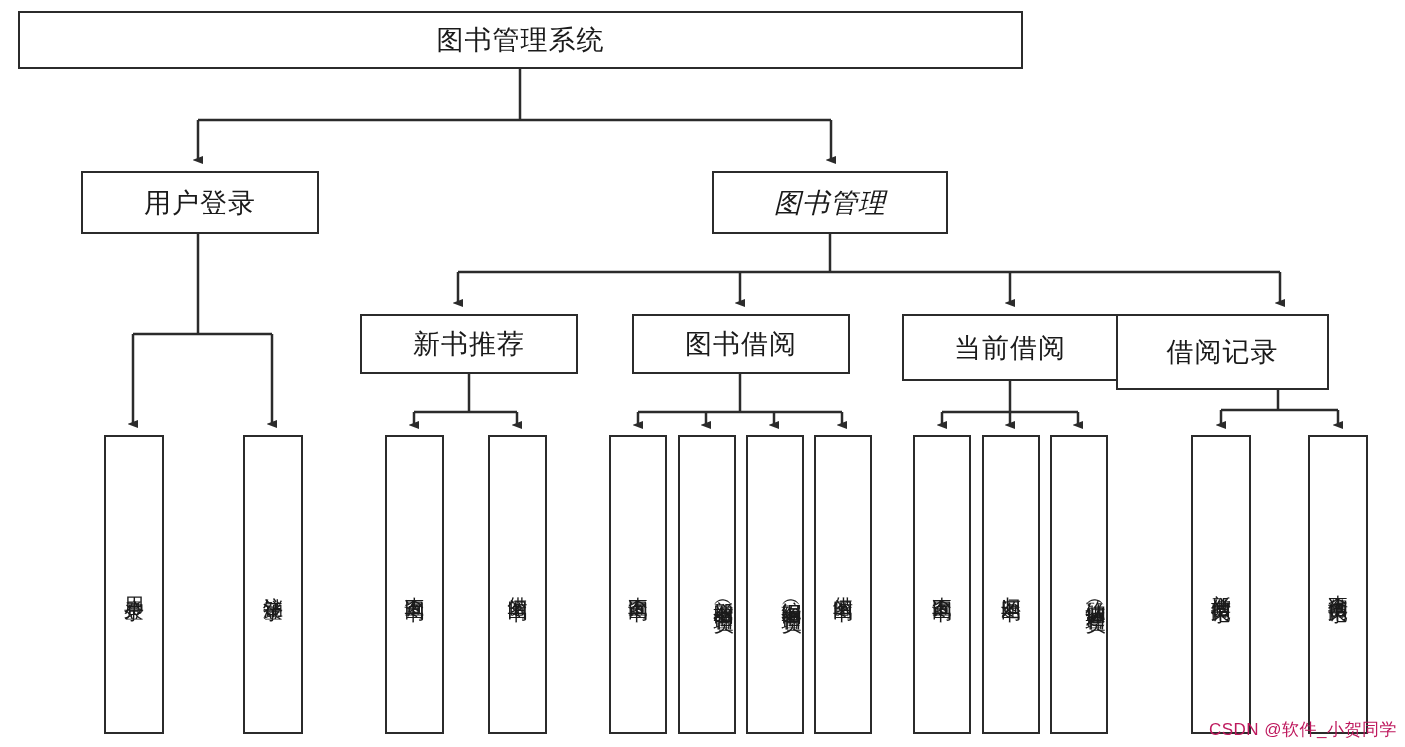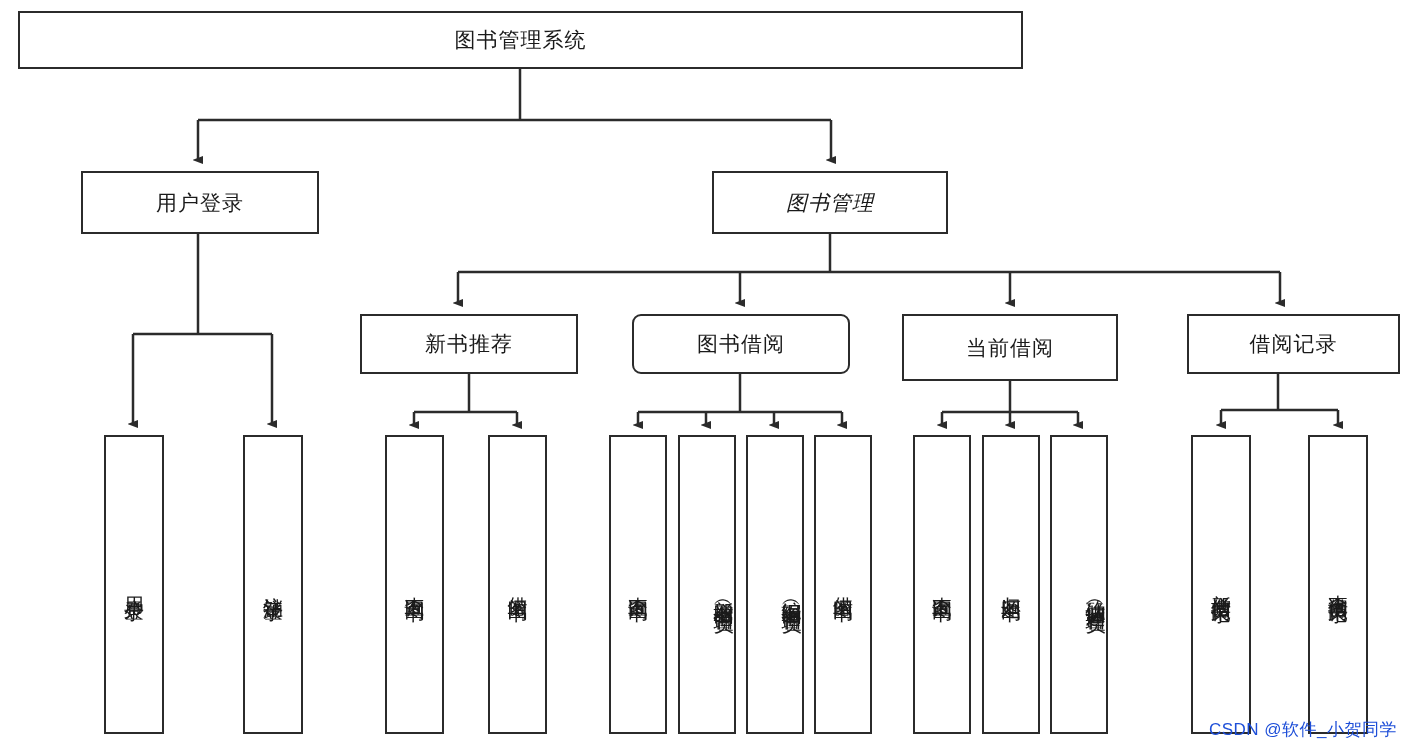--- a/index.html
+++ b/index.html
@@ -28,7 +28,7 @@
     color: #1a1a1a;
   }
   .node.horiz {
-    font-size: 21px;
+    font-size: 27px;
     letter-spacing: 1px;
   }
   .node.vert {

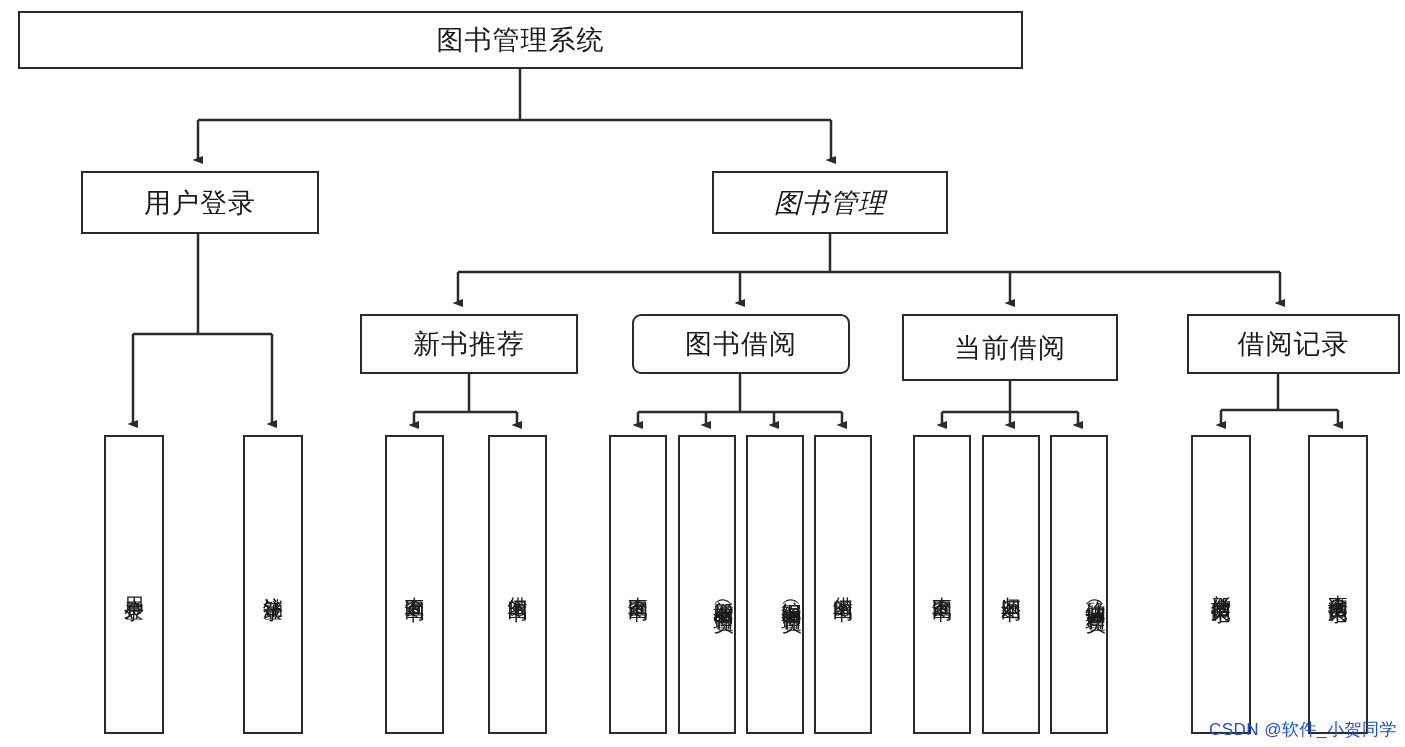--- a/index.html
+++ b/index.html
@@ -127,7 +127,7 @@
   <div class="node horiz" style="left:712px; top:171px; width:236px; height:63px;font-style:italic;">图书管理</div>
 
   <div class="node horiz" style="left:360px; top:314px; width:218px; height:60px;">新书推荐</div>
-  <div class="node horiz" style="left:632px; top:314px; width:218px; height:60px;border-radius:9px;">图书借阅</div>
+  <div class="node horiz" style="left:632px; top:314px; width:218px; height:60px;">图书借阅</div>
   <div class="node horiz" style="left:902px; top:314px; width:216px; height:67px;">当前借阅</div>
   <div class="node horiz" style="left:1187px; top:314px; width:213px; height:60px;text-align:center;">借阅记录</div>
 

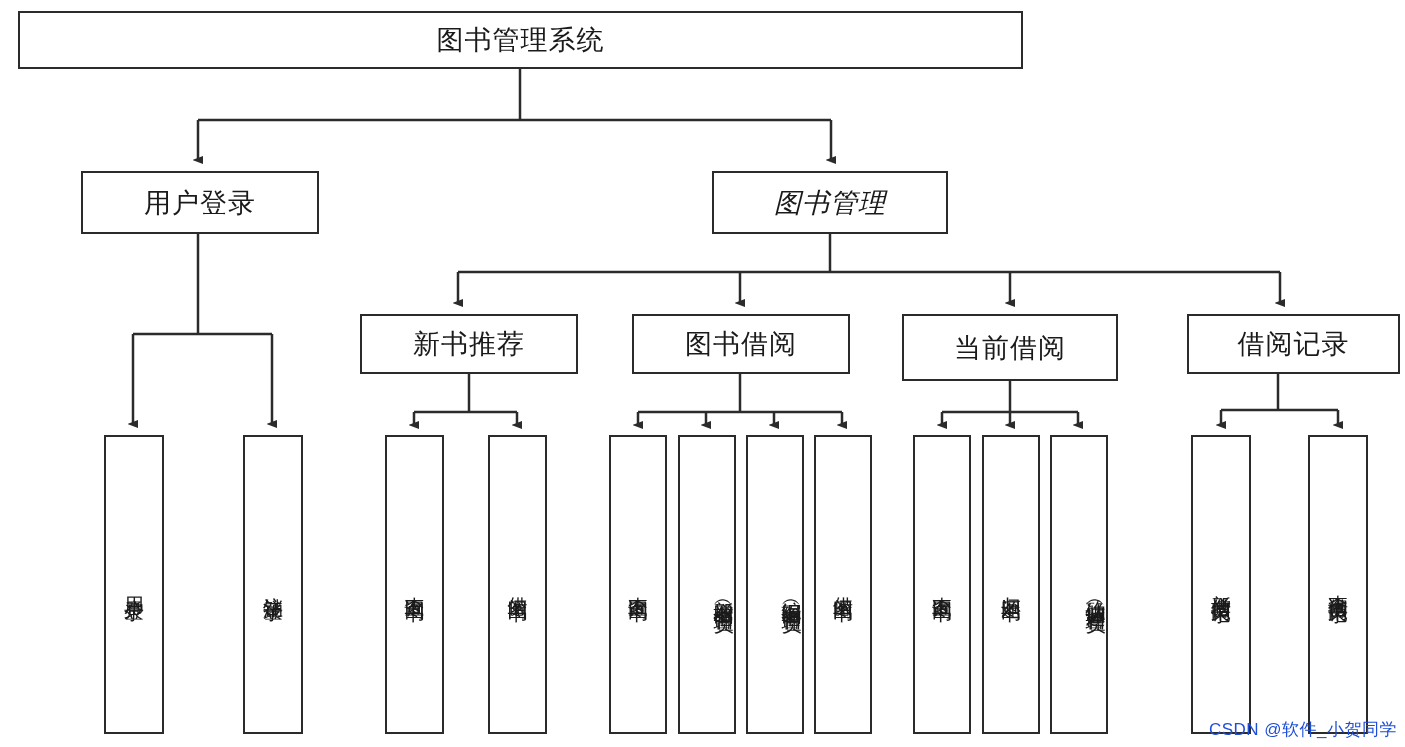--- a/index.html
+++ b/index.html
@@ -129,7 +129,7 @@
   <div class="node horiz" style="left:360px; top:314px; width:218px; height:60px;">新书推荐</div>
   <div class="node horiz" style="left:632px; top:314px; width:218px; height:60px;">图书借阅</div>
   <div class="node horiz" style="left:902px; top:314px; width:216px; height:67px;">当前借阅</div>
-  <div class="node horiz" style="left:1187px; top:314px; width:213px; height:60px;text-align:center;">借阅记录</div>
+  <div class="node horiz" style="left:1116px; top:314px; width:213px; height:76px;text-align:center;">借阅记录</div>
 
   <div class="node vert root-leaf" style="left:104px; top:435px; width:60px; height:299px;">用户登录</div>
   <div class="node vert root-leaf" style="left:243px; top:435px; width:60px; height:299px;">注销登录</div>

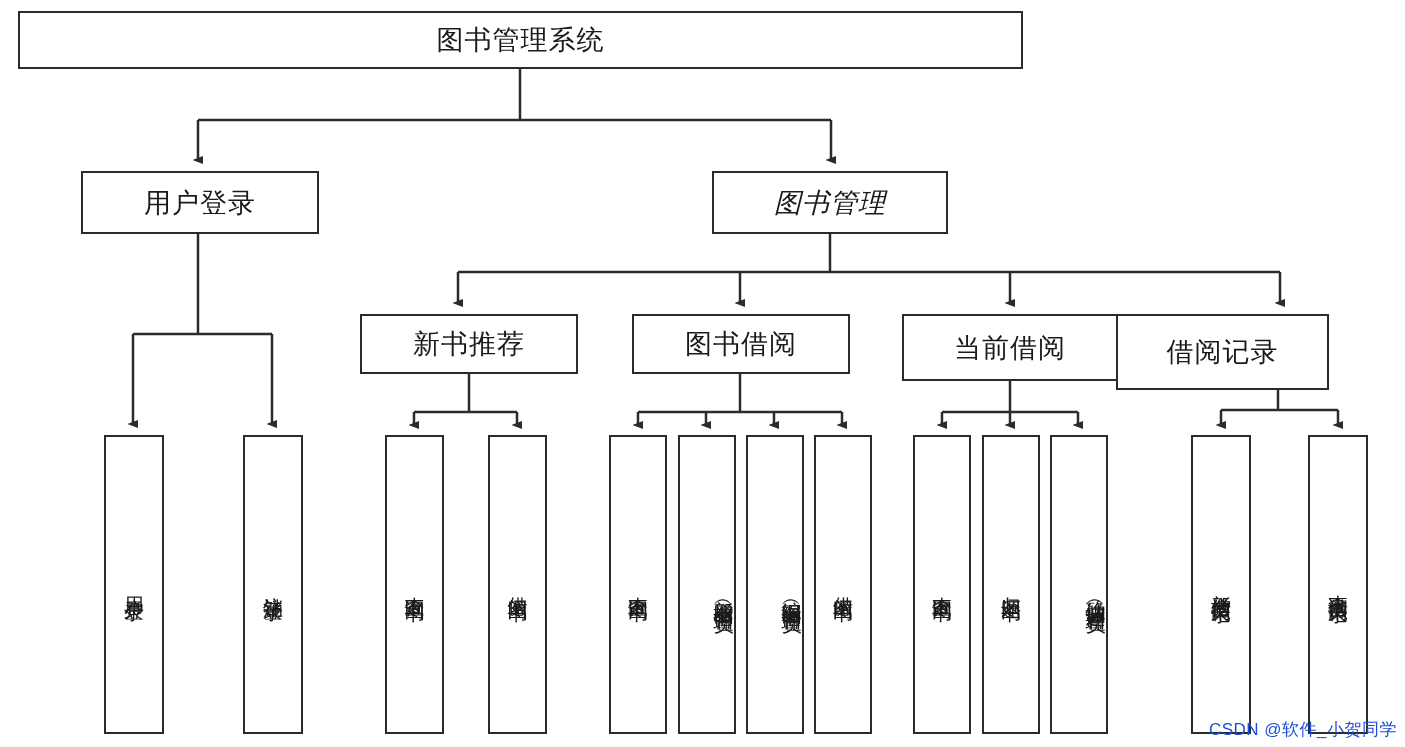--- a/index.html
+++ b/index.html
@@ -58,7 +58,7 @@
     right: 8px;
     bottom: 6px;
     font-size: 17px;
-    color: #1d4ed8;
+    color: #be185d;
     letter-spacing: 0.5px;
     white-space: nowrap;
   }

